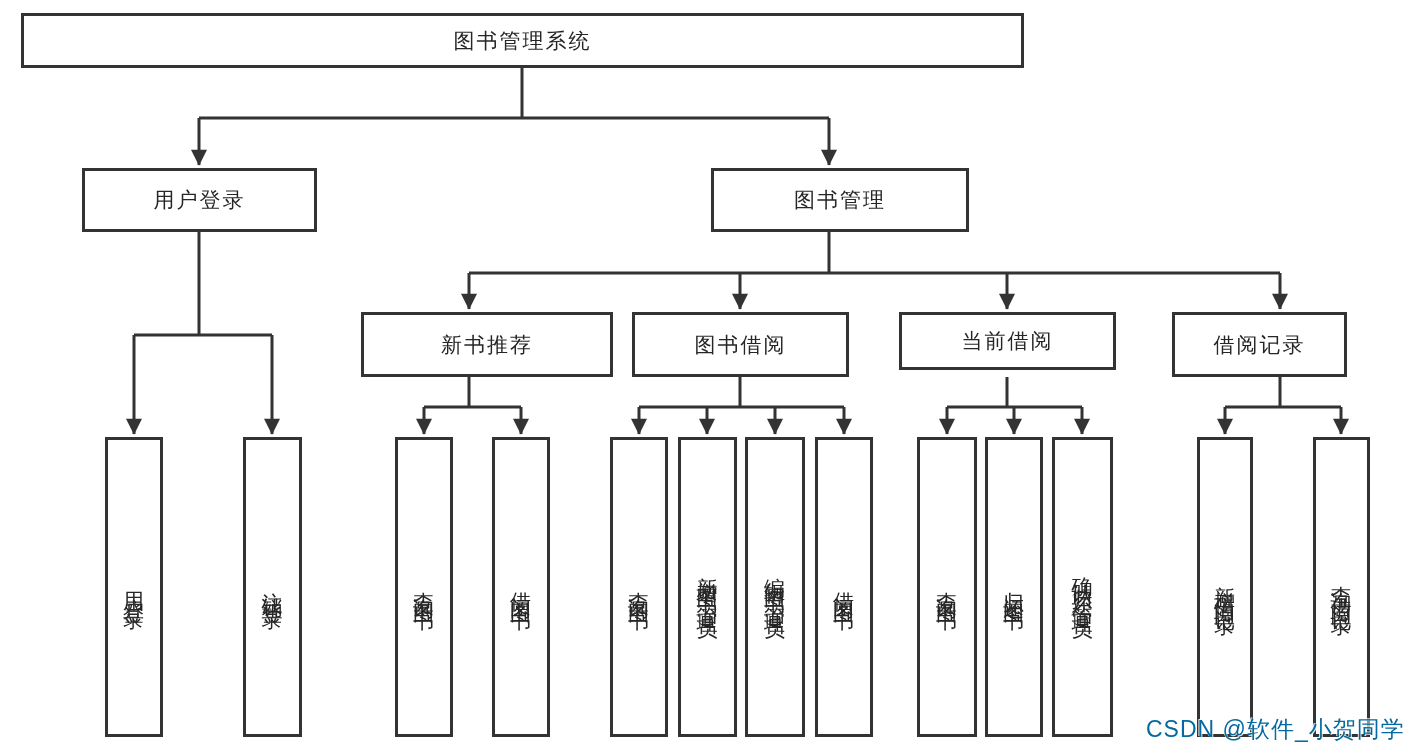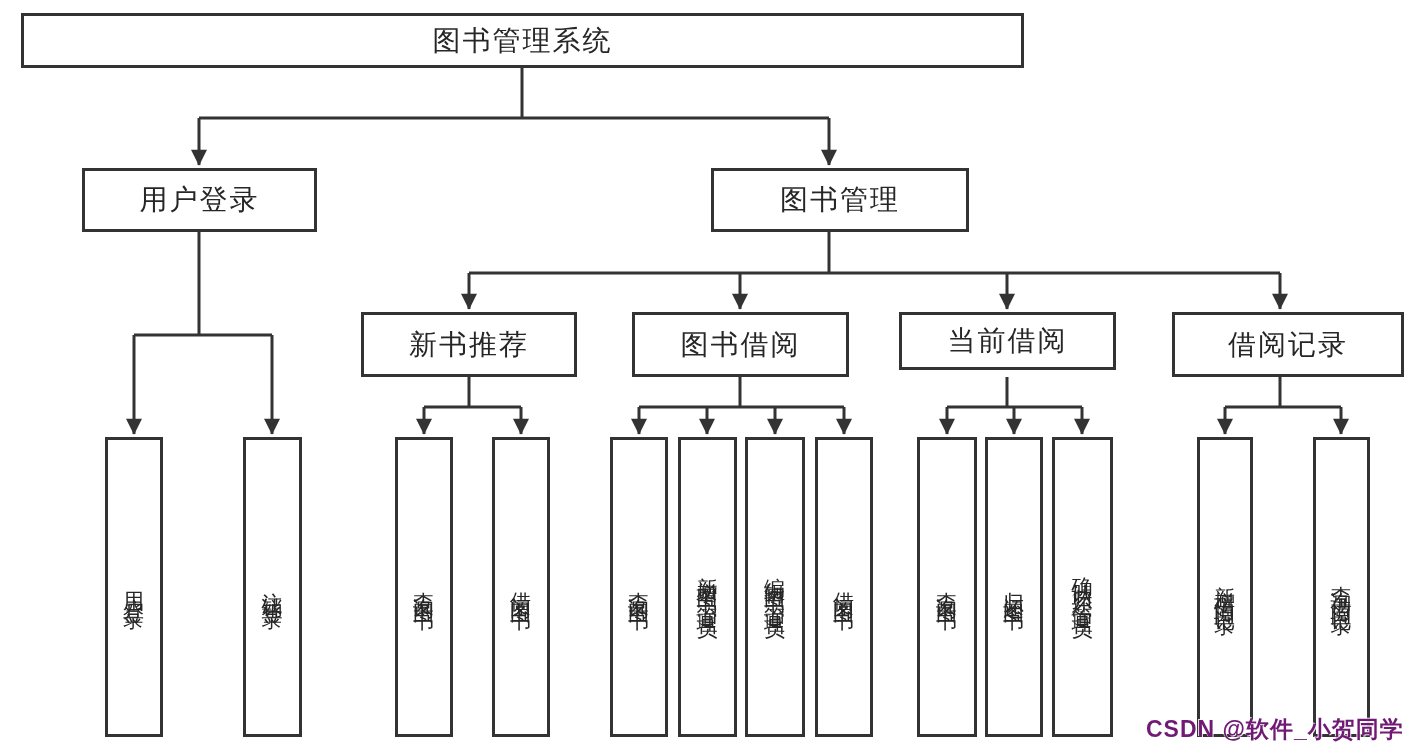--- a/index.html
+++ b/index.html
@@ -28,7 +28,7 @@
     z-index: 2;
   }
   .node.h span {
-    font-size: 28px;
+    font-size: 21px;
     letter-spacing: 2px;
     white-space: nowrap;
   }

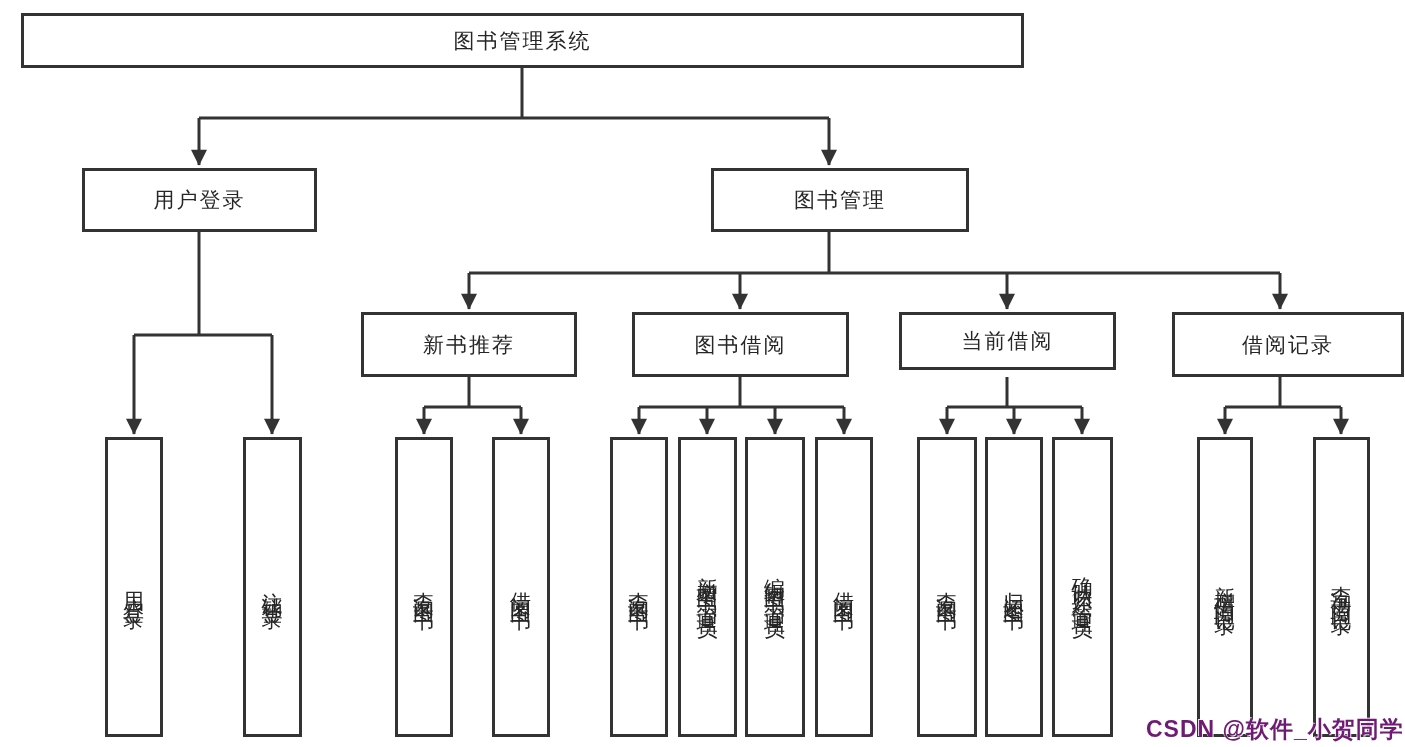--- a/index.html
+++ b/index.html
@@ -119,7 +119,7 @@
     <span>图书管理</span>
   </div>
 
-  <div class="node h" style="left:361px; top:312px; width:216px; height:65px;font-family:Liberation Serif, serif;">
+  <div class="node h" style="left:361px; top:312px; width:252px; height:65px;font-family:Liberation Serif, serif;">
     <span>新书推荐</span>
   </div>
   <div class="node h" style="left:632px; top:312px; width:217px; height:65px;text-align:right;">

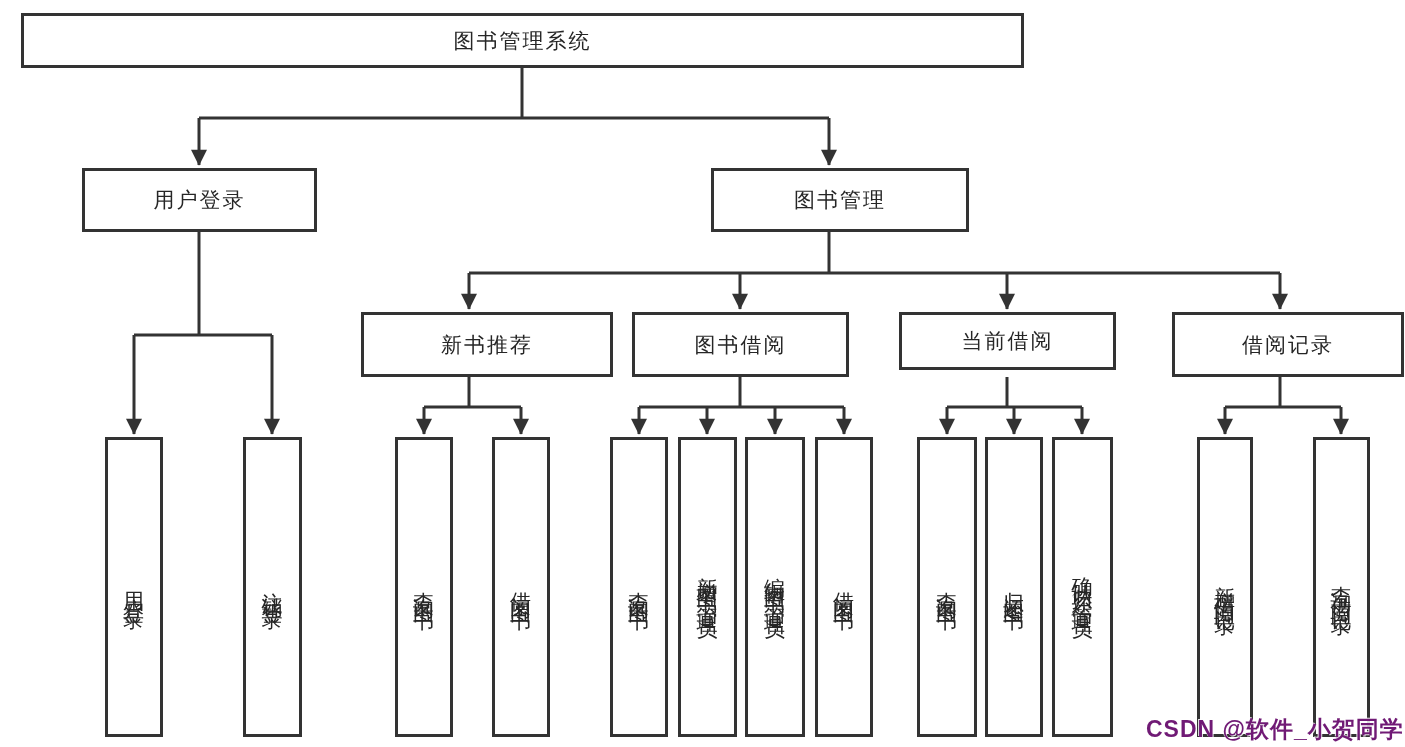--- a/index.html
+++ b/index.html
@@ -128,7 +128,7 @@
   <div class="node h" style="left:899px; top:312px; width:217px; height:58px;">
     <span>当前借阅</span>
   </div>
-  <div class="node h" style="left:1172px; top:312px; width:232px; height:65px;">
+  <div class="node h" style="left:1172px; top:312px; width:175px; height:65px;">
     <span>借阅记录</span>
   </div>
 

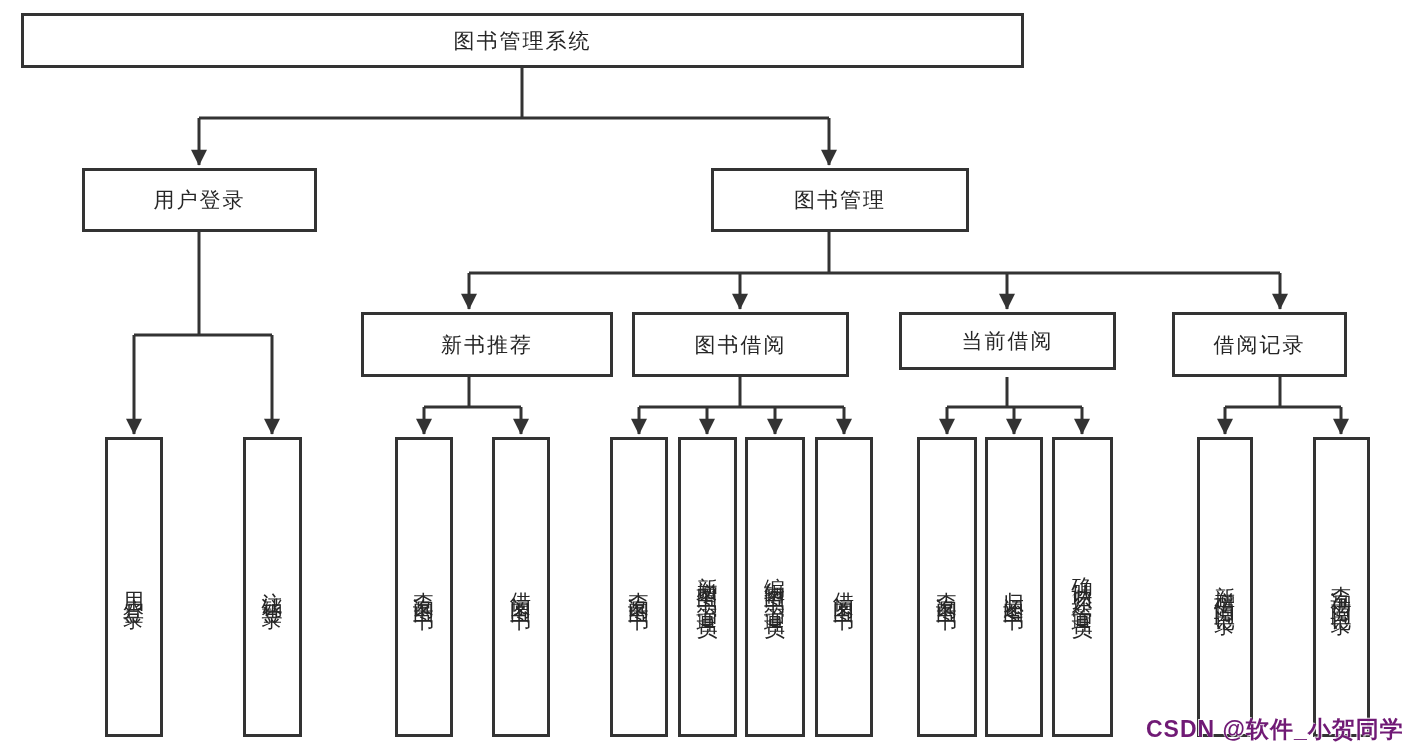--- a/index.html
+++ b/index.html
@@ -45,12 +45,11 @@
     left: 1146px;
     top: 714px;
     font-size: 23px;
-    color: #701a75;
+    color: #0369a1;
     letter-spacing: 1px;
     white-space: nowrap;
     z-index: 5;
     text-shadow: 1px 1px 0 rgba(255,255,255,0.85), -1px -1px 0 rgba(255,255,255,0.85);
-    font-weight: bold;
   }
 </style>
 </head>

